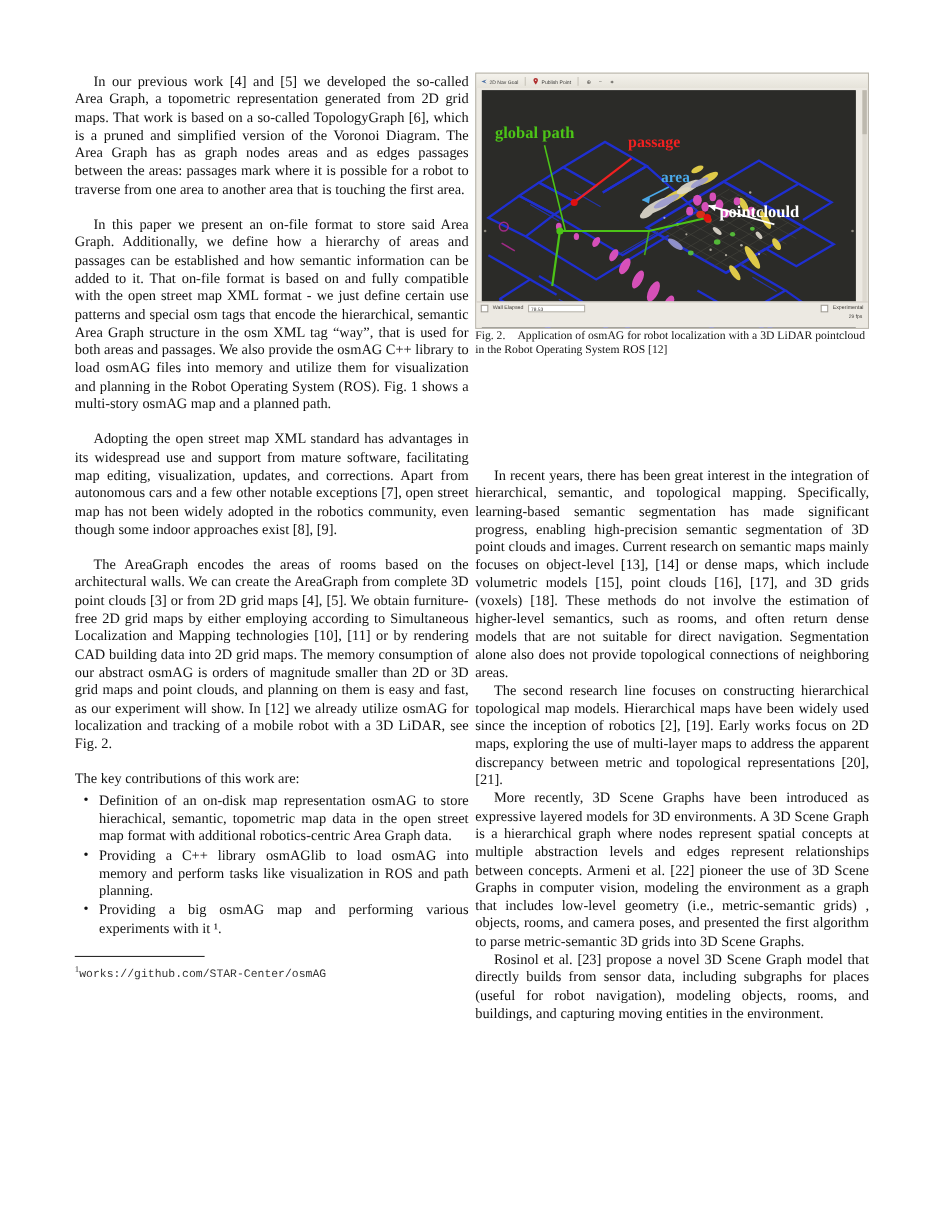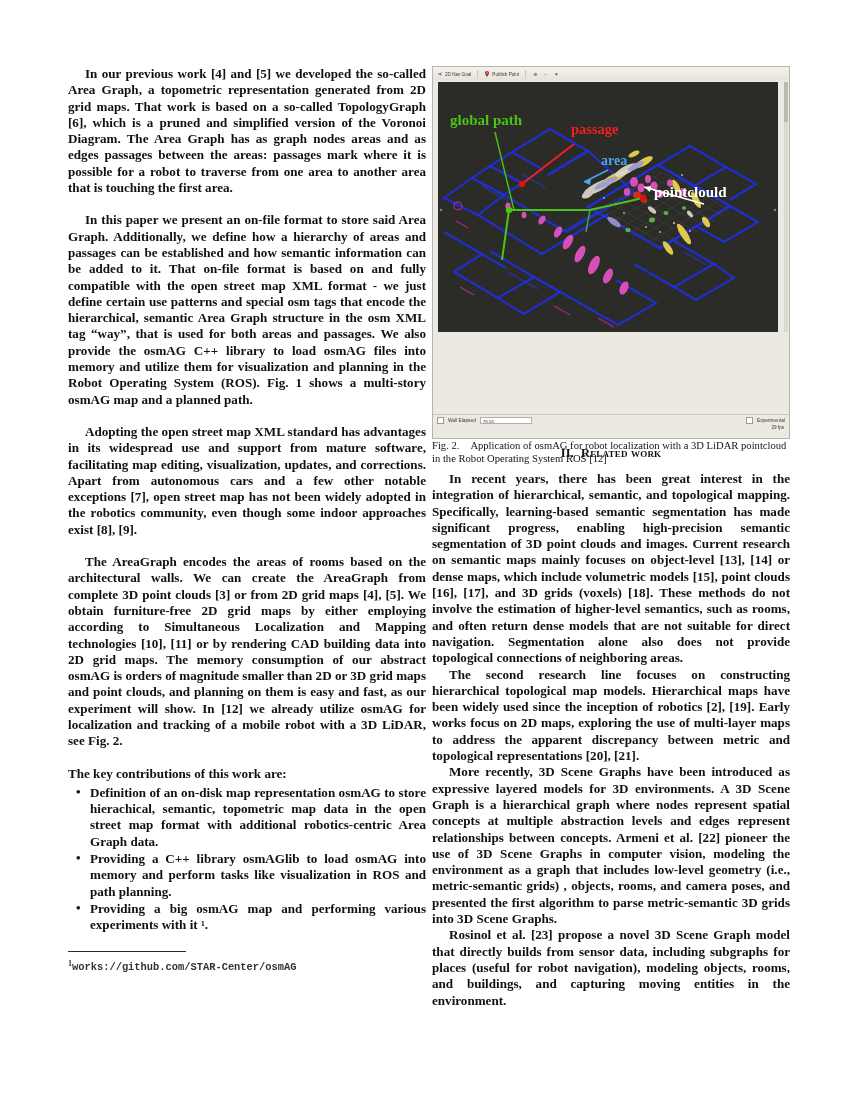--- a/index.html
+++ b/index.html
@@ -27,7 +27,6 @@
     position: absolute;
     top: 66px;
     width: 358px;
-    font-weight: bold;
   }
   .col-left  { left: 68px; }
   .col-right { left: 432px; }

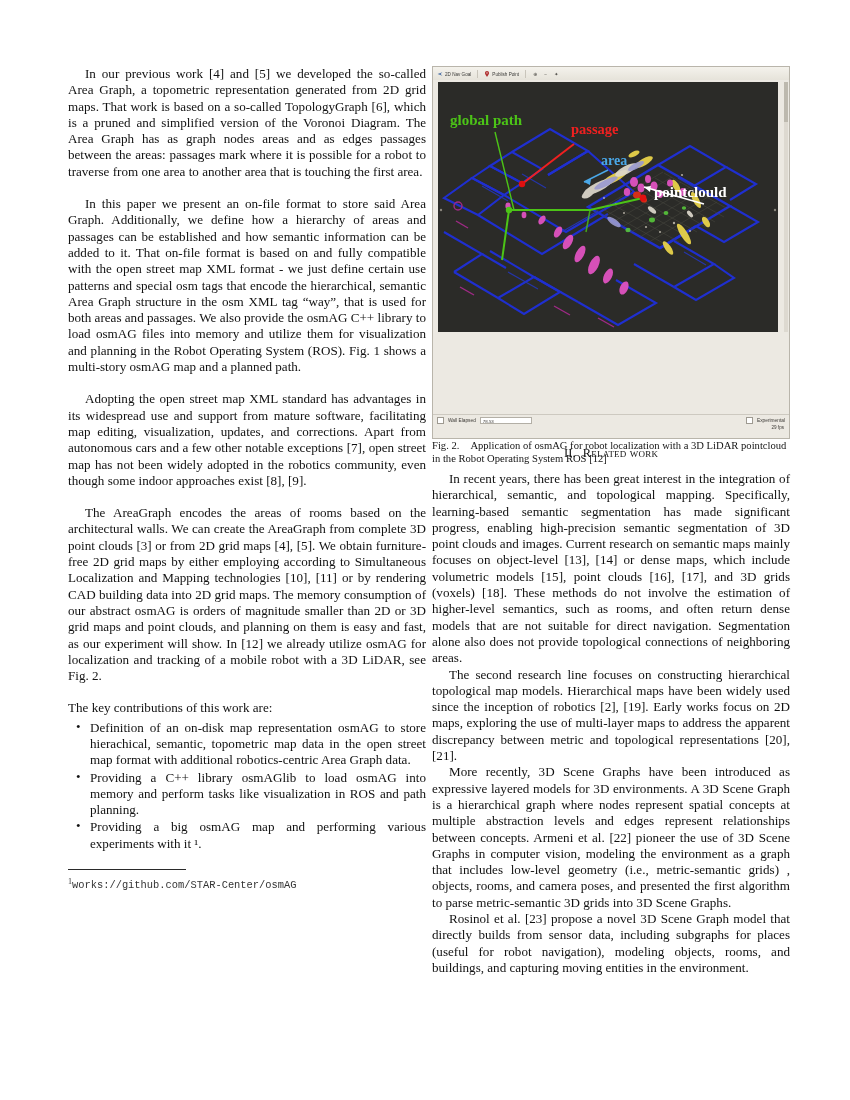--- a/index.html
+++ b/index.html
@@ -90,7 +90,7 @@
   }
   .rviz {
     width: 358px;
-    height: 373px;
+    height: 233px;
     background: #ece9e2;
     border: 1px solid #b9b5ab;
     box-sizing: border-box;

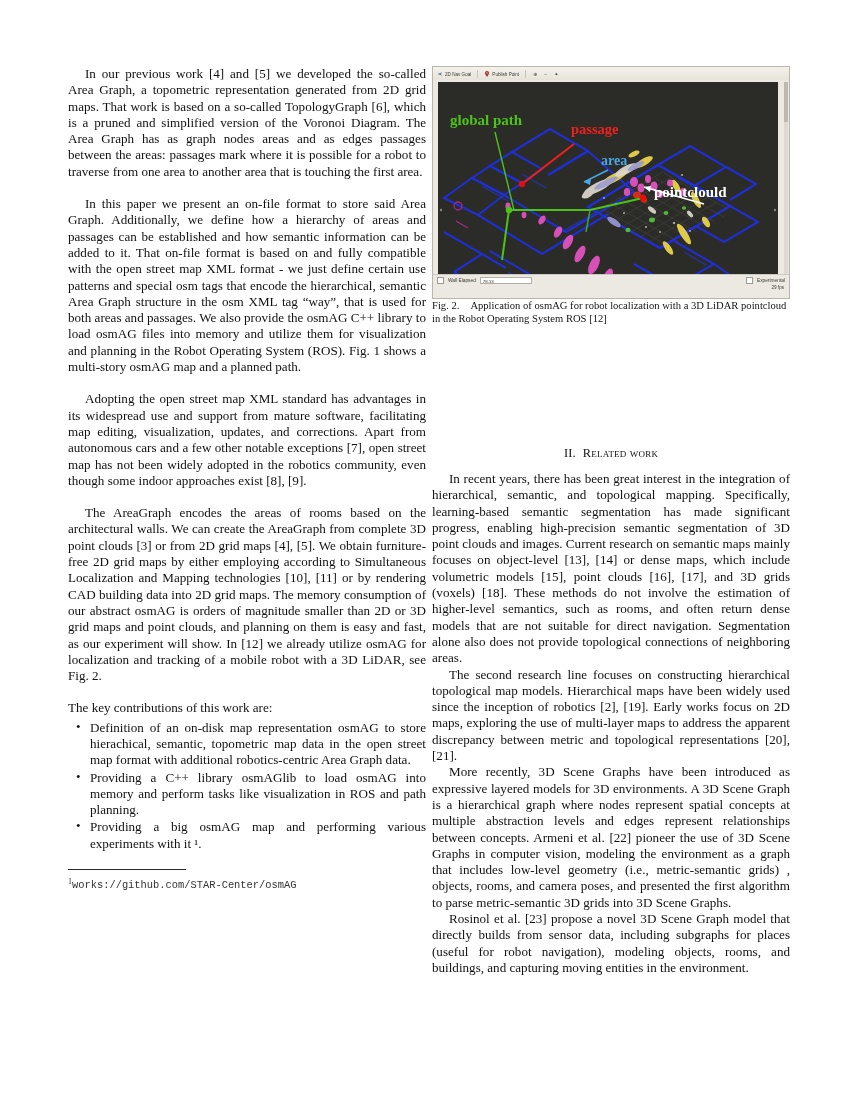--- a/index.html
+++ b/index.html
@@ -482,9 +482,6 @@
 
   <div class="col col-right" style="top: 424px;">
 
-    <div class="sec-head">
-      <span class="num">II.</span><span>Related work</span>
-    </div>
 
 
     <p class="para">In recent years, there has been great interest in the integration of hierarchical, semantic, and topological mapping. Specifically, learning-based semantic segmentation has made significant progress, enabling high-precision semantic segmentation of 3D point clouds and images. Current research on semantic maps mainly focuses on object-level [13], [14] or dense maps, which include volumetric models [15], point clouds [16], [17], and 3D grids (voxels) [18]. These methods do not involve the estimation of higher-level semantics, such as rooms, and often return dense models that are not suitable for direct navigation. Segmentation alone also does not provide topological connections of neighboring areas.</p>

